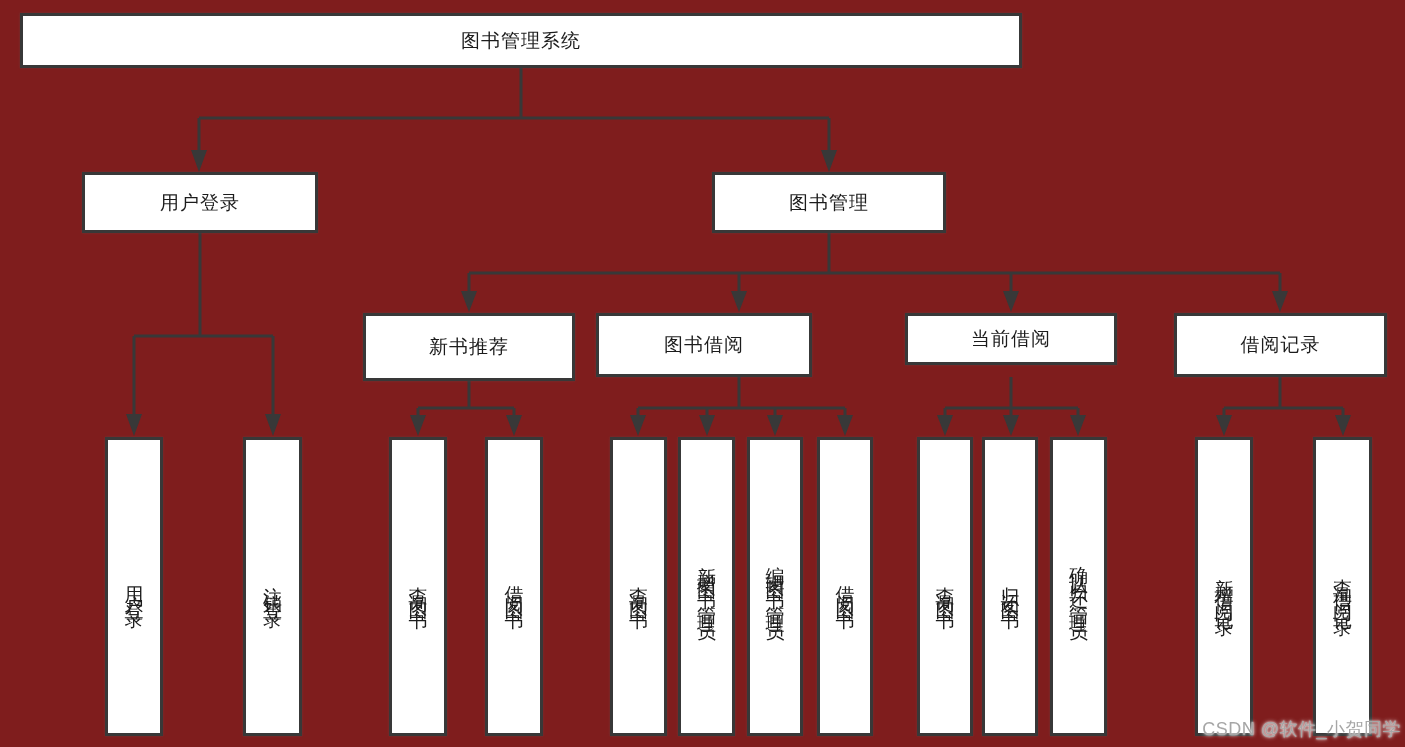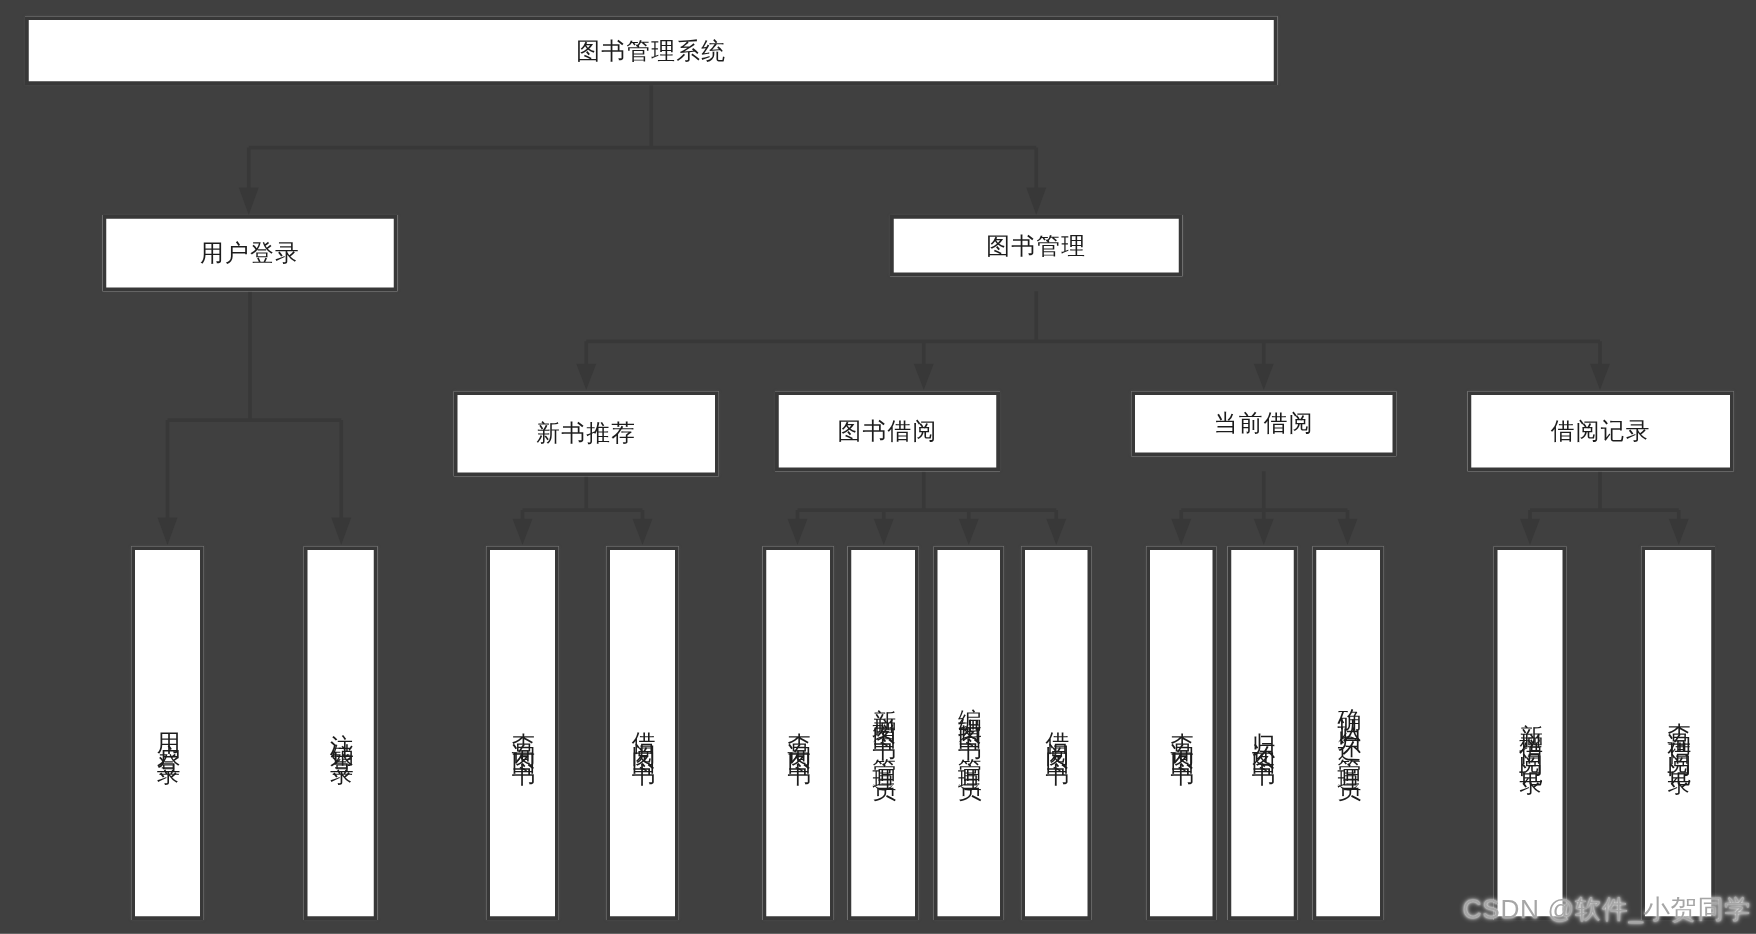--- a/index.html
+++ b/index.html
@@ -12,7 +12,7 @@
   .stage {
     position: relative;
     width: 1405px; height: 747px;
-    background: #404040;
+    background: #7f1d1d;
   }
   svg.connectors {
     position: absolute; left: 0; top: 0;

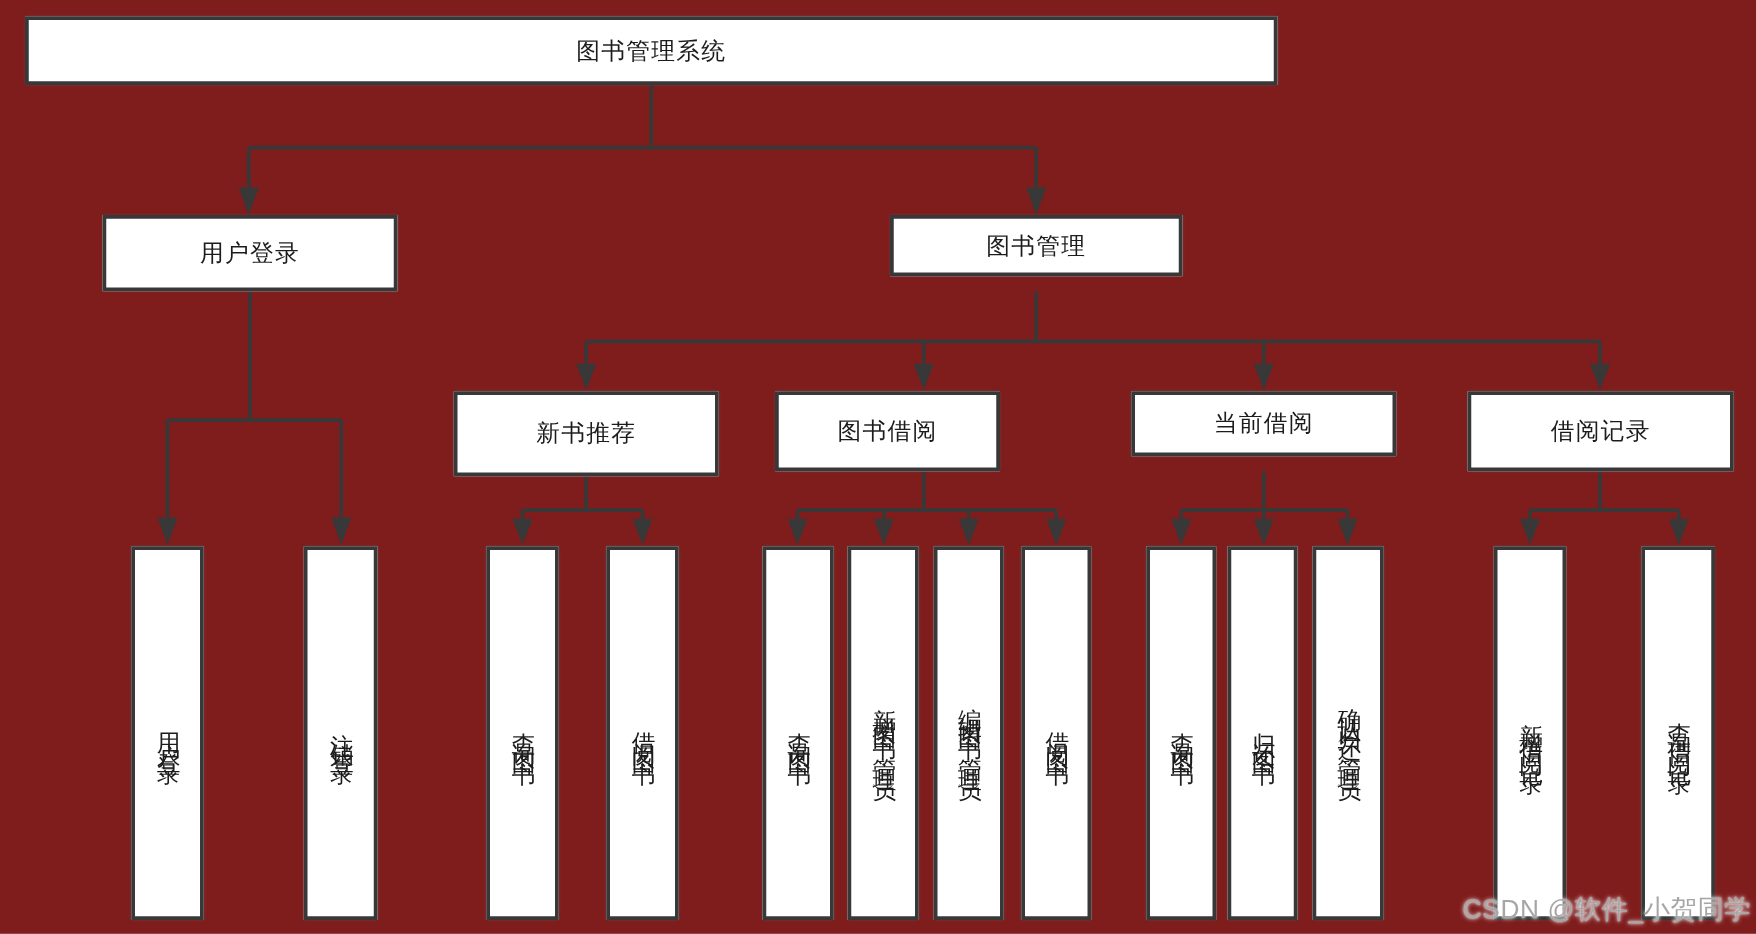--- a/index.html
+++ b/index.html
@@ -106,7 +106,7 @@
   <div class="node" style="left:82px; top:172px; width:236px; height:61px">
     <span class="hlabel">用户登录</span>
   </div>
-  <div class="node" style="left:712px; top:172px; width:234px; height:49px">
+  <div class="node" style="left:712px; top:172px; width:234px; height:61px">
     <span class="hlabel">图书管理</span>
   </div>
 

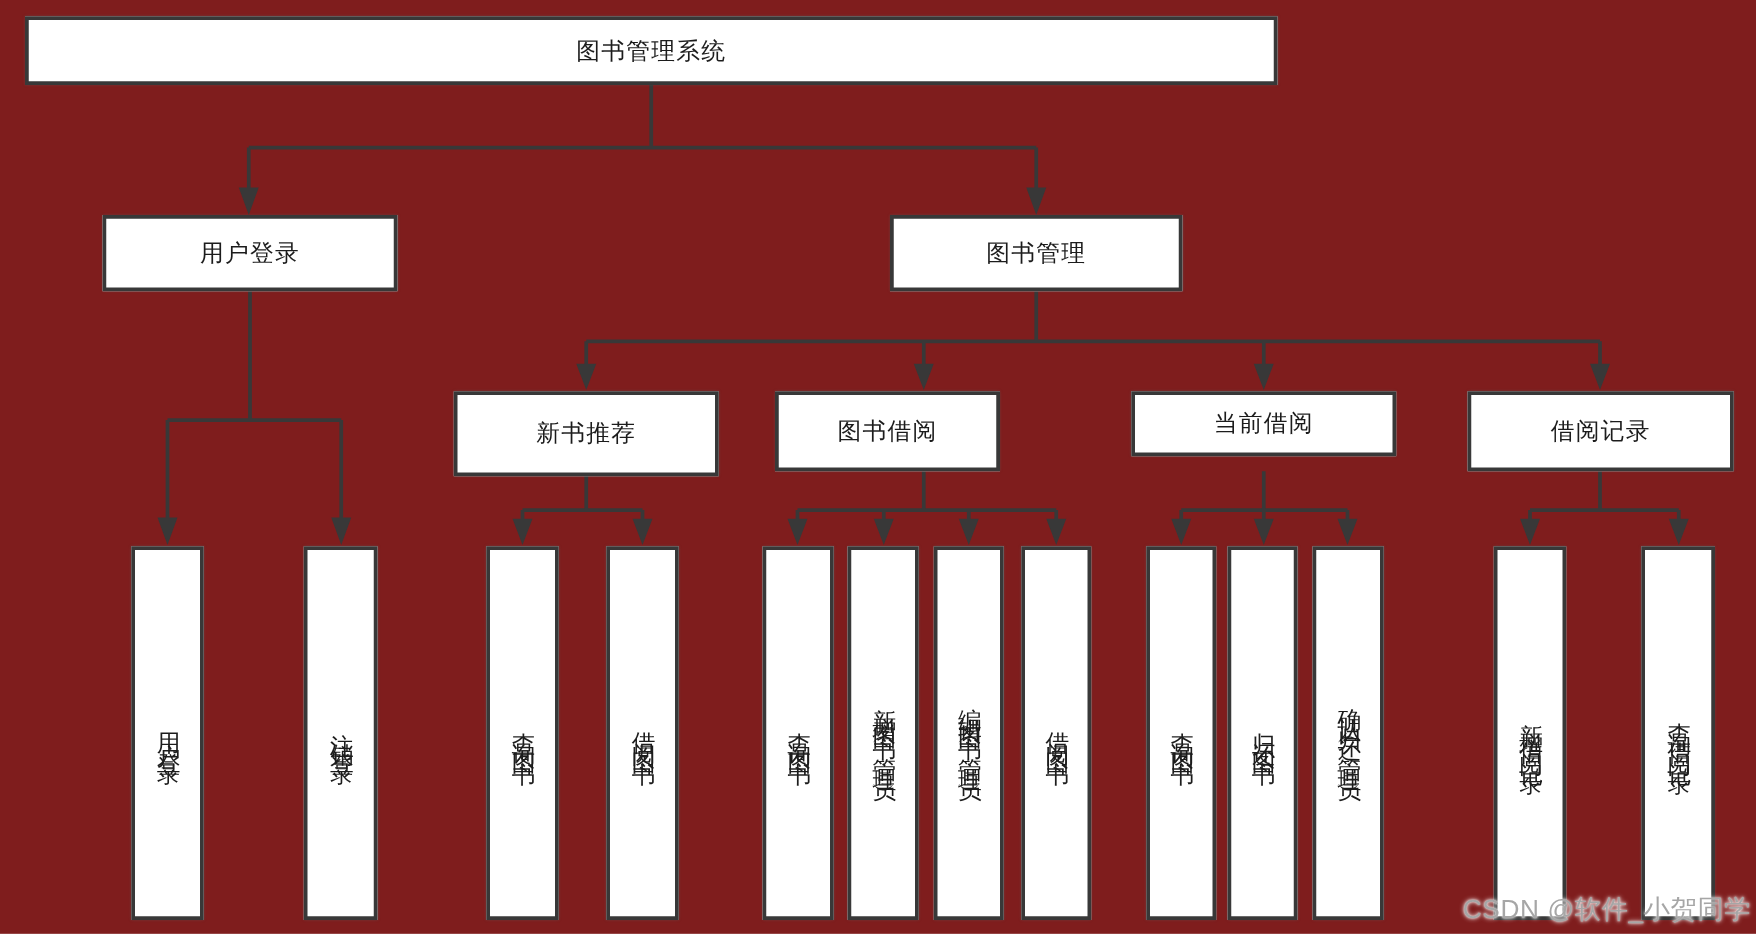--- a/index.html
+++ b/index.html
@@ -113,7 +113,7 @@
   <div class="node" style="left:363px; top:313px; width:212px; height:68px">
     <span class="hlabel">新书推荐</span>
   </div>
-  <div class="node" style="left:620px; top:313px; width:180px; height:64px">
+  <div class="node" style="left:596px; top:313px; width:216px; height:64px">
     <span class="hlabel">图书借阅</span>
   </div>
   <div class="node" style="left:905px; top:313px; width:212px; height:52px">

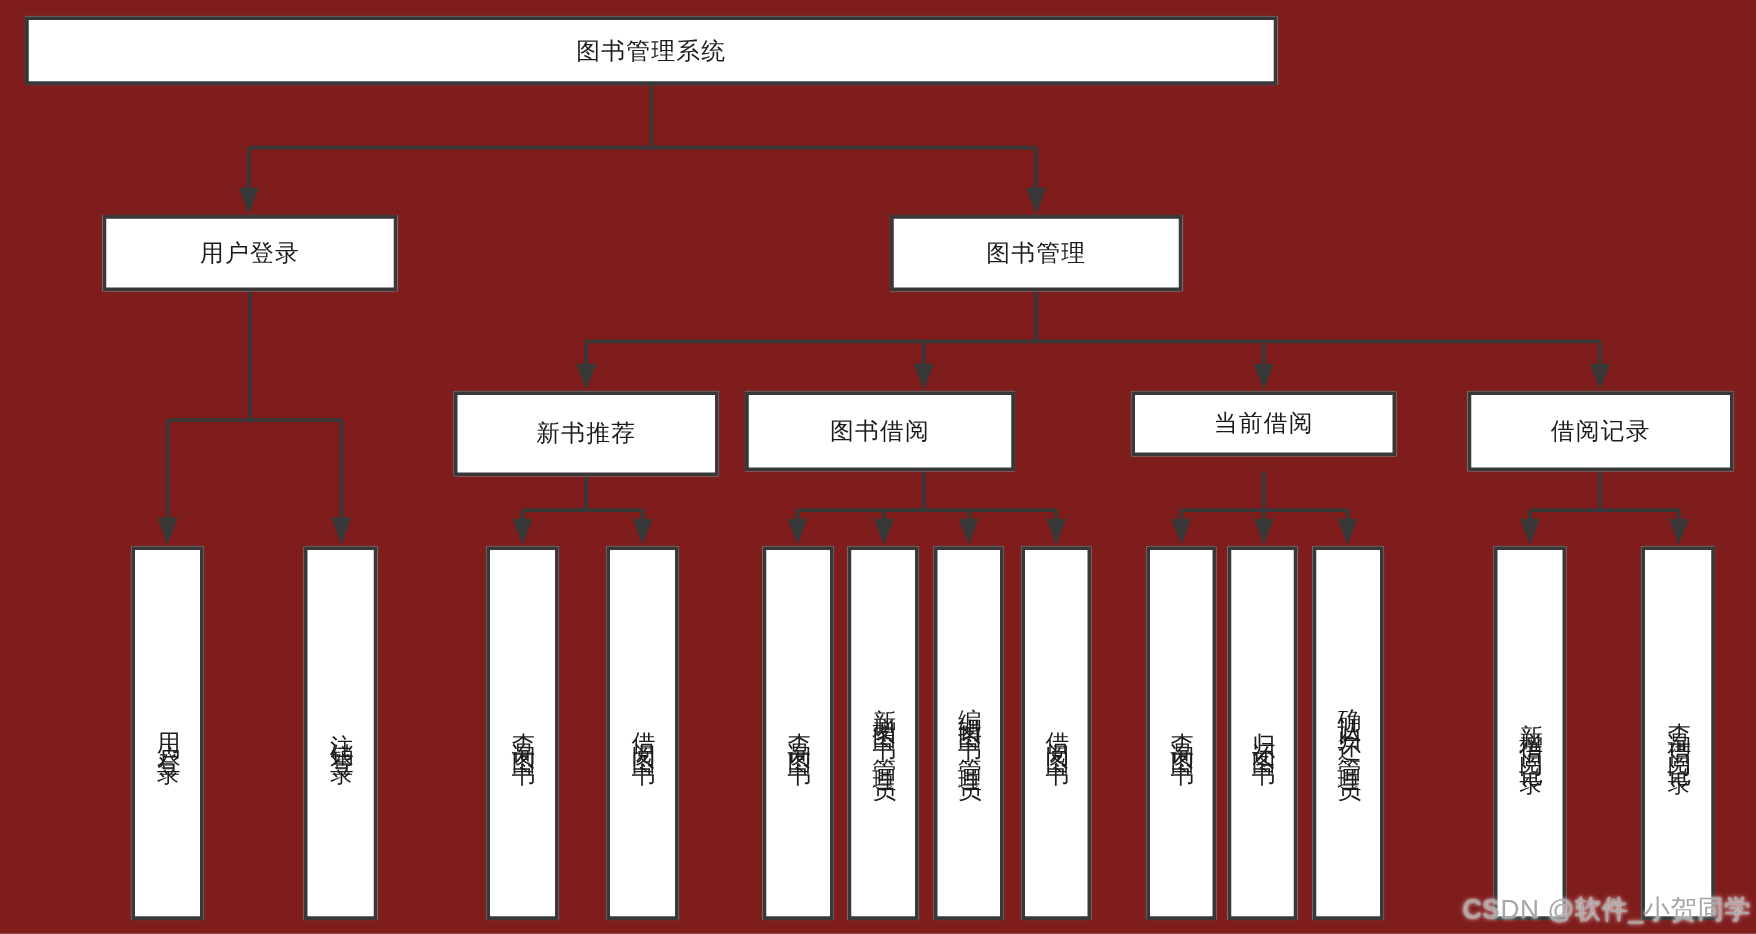--- a/index.html
+++ b/index.html
@@ -46,7 +46,7 @@
     position: absolute;
     right: 4px;
     bottom: 6px;
-    font-size: 21px;
+    font-size: 18px;
     letter-spacing: 0.5px;
     color: #a6a6a6;
     text-shadow: 0 0 2px #ffffff, 0 0 4px #ffffff;

